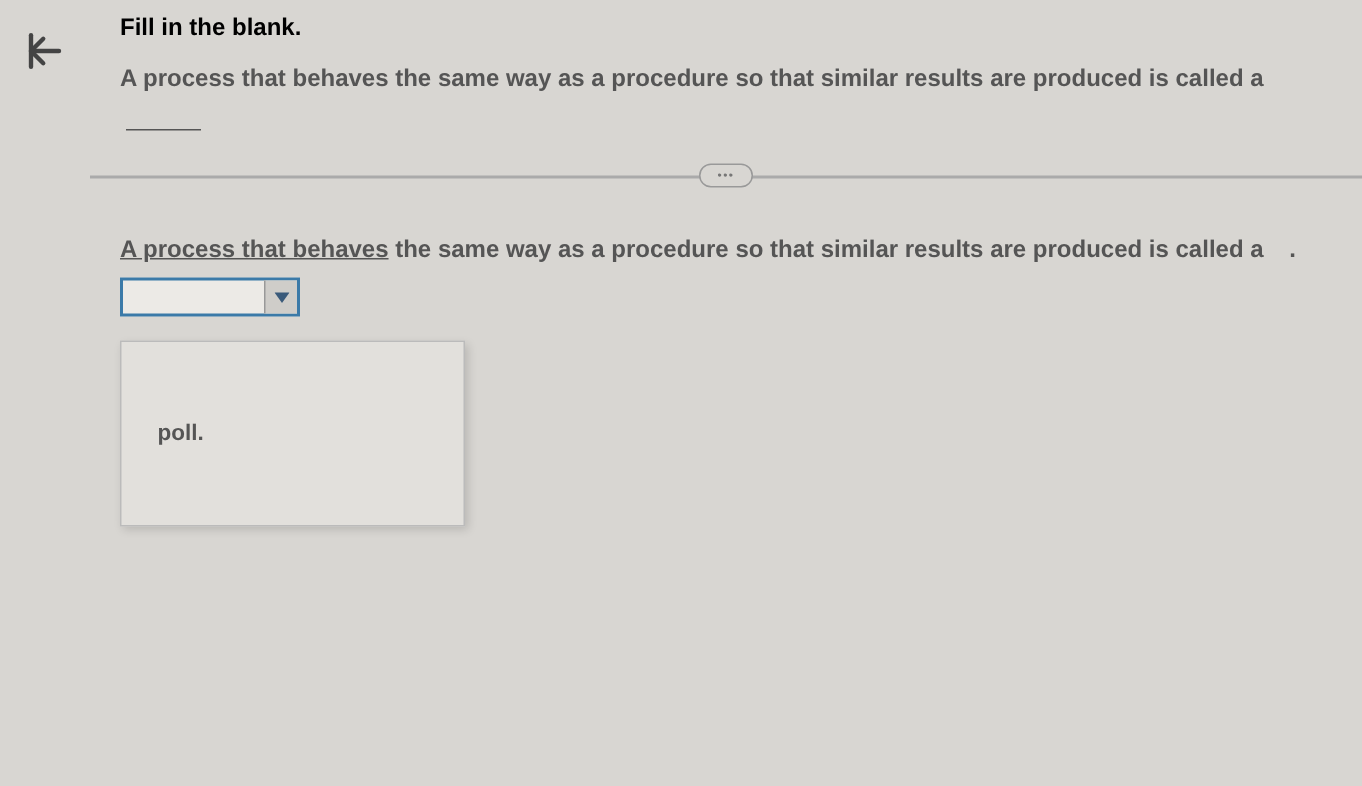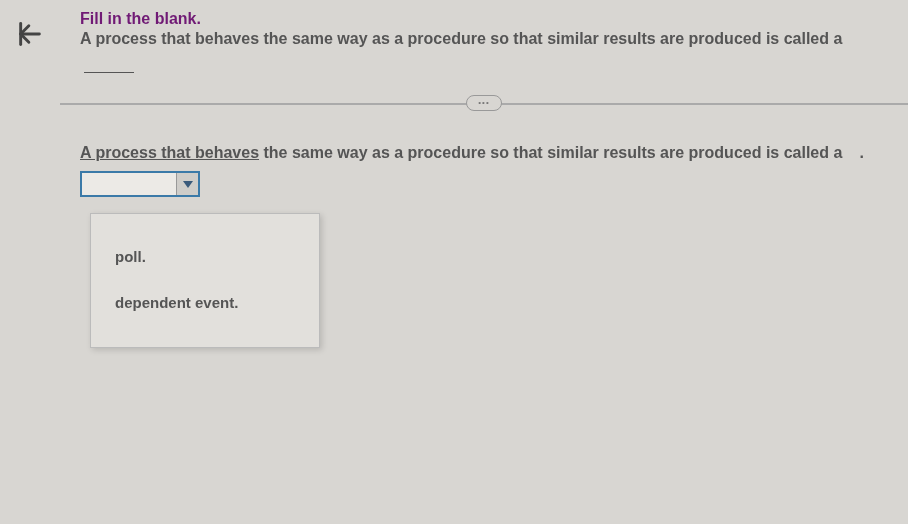--- a/index.html
+++ b/index.html
@@ -38,7 +38,8 @@
     }
     .instruction {
       font-size: 16px;
-      color: #701a75;
+      color: #000000;
+      margin-bottom: 14px;
       font-weight: bold;
     }
     .question-top {

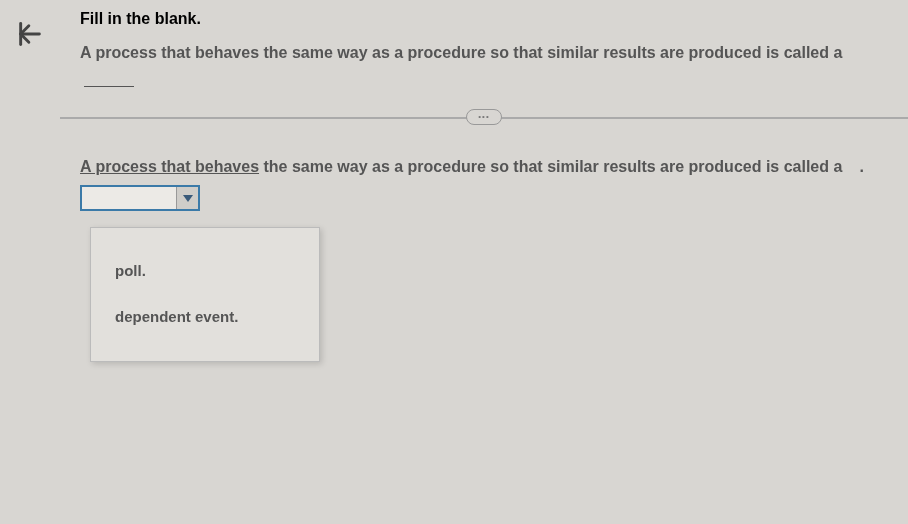--- a/index.html
+++ b/index.html
@@ -123,12 +123,12 @@
     .options-panel {
       position: absolute;
       top: 42px;
-      left: 10px;
+      left: 0;
       width: 230px;
       background: #e2e0dc;
       border: 1px solid #bbb;
       box-shadow: 2px 2px 6px rgba(0,0,0,0.15);
-      padding: 20px 0;
+      padding: 38px 0;
     }
     .option {
       padding: 12px 24px;

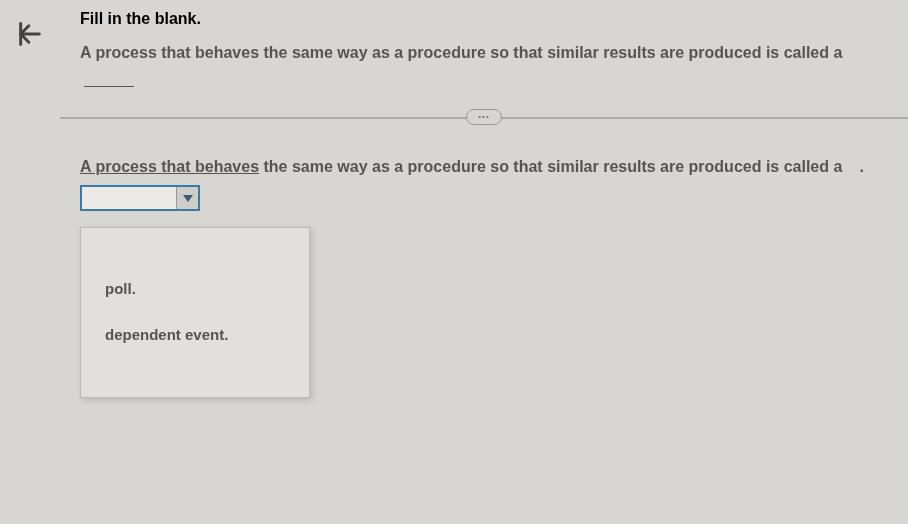--- a/index.html
+++ b/index.html
@@ -182,7 +182,6 @@
         </div>
         <div class="options-panel">
           <div class="option">poll.</div>
-          <div class="option">dependent event.</div>
         </div>
       </div>
     </div>

